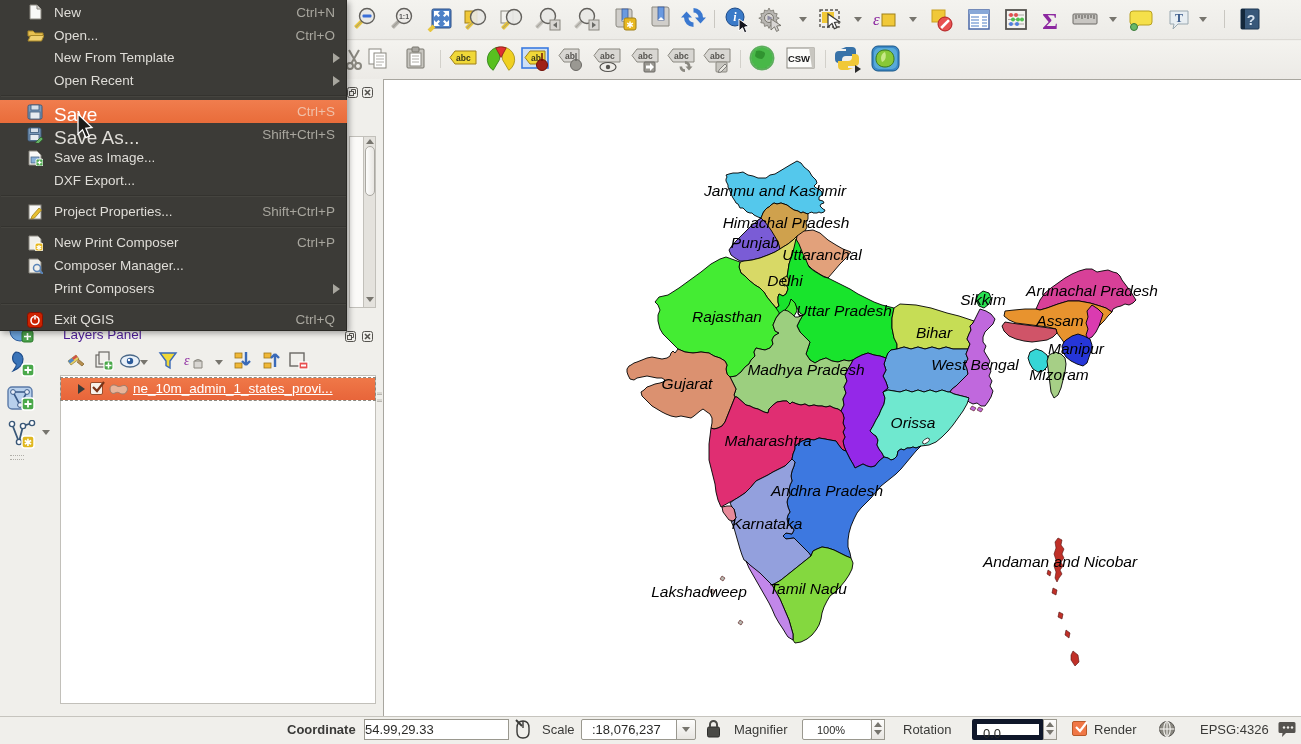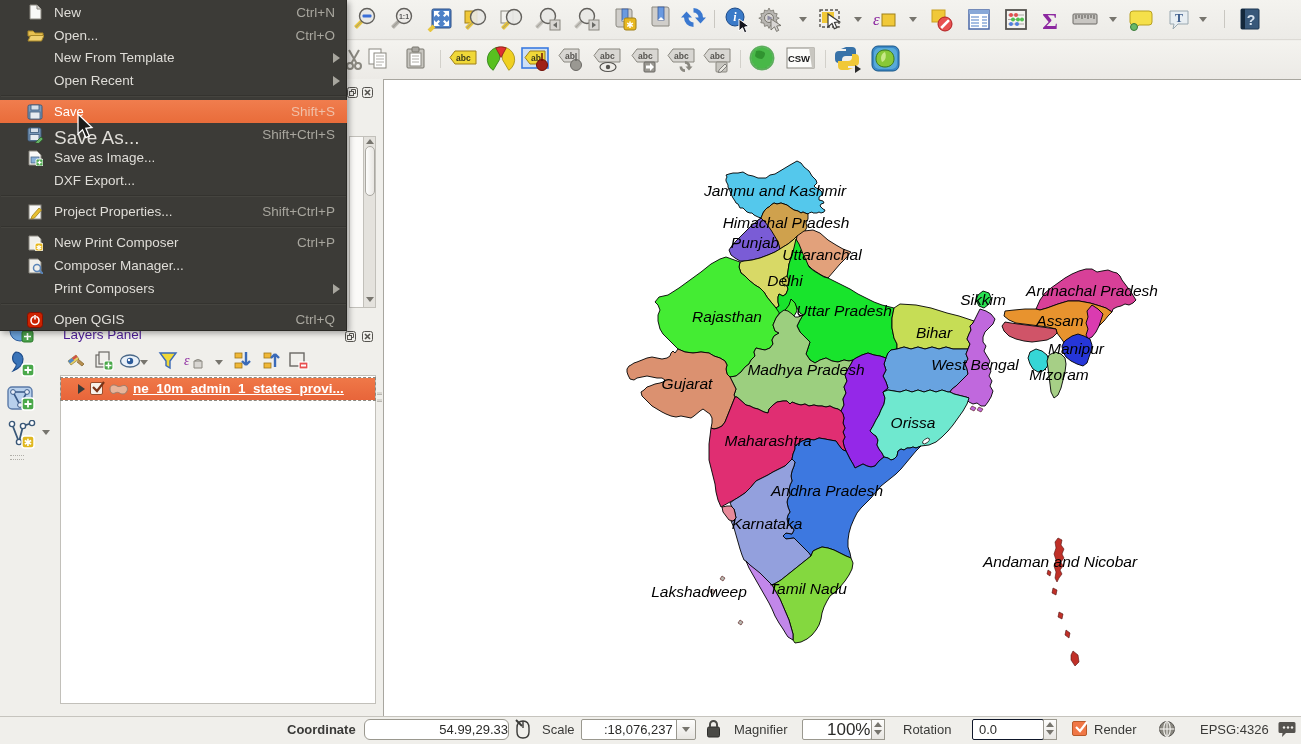--- a/index.html
+++ b/index.html
@@ -555,7 +555,7 @@
 <div class="abs" style="left:1px;top:95px;width:345px;height:1px;background:#34332f"></div>
 <div class="abs" style="left:1px;top:96px;width:345px;height:1px;background:#45443f"></div>
 <div class="abs" style="left:0;top:100px;width:347px;height:23px;background:linear-gradient(#f07d4e,#e96c3a)"></div>
-<div class="abs" style="left:54px;top:104px;font-size:13px;color:#fff">Save</div>
+<div class="abs" style="left:54px;top:104px;font-size:19px;color:#fff">Save</div>
 <div class="abs" style="left:220px;top:104px;width:115px;font-size:13.5px;color:#f0c0a8;text-align:right">Shift+S</div>
 <svg style="position:absolute;left:27px;top:104px" width="16" height="16" viewBox="0 0 16 16">
     <rect x="1" y="1" width="14" height="14" rx="1.5" fill="#7a98b8" stroke="#3c5a7a"></rect>

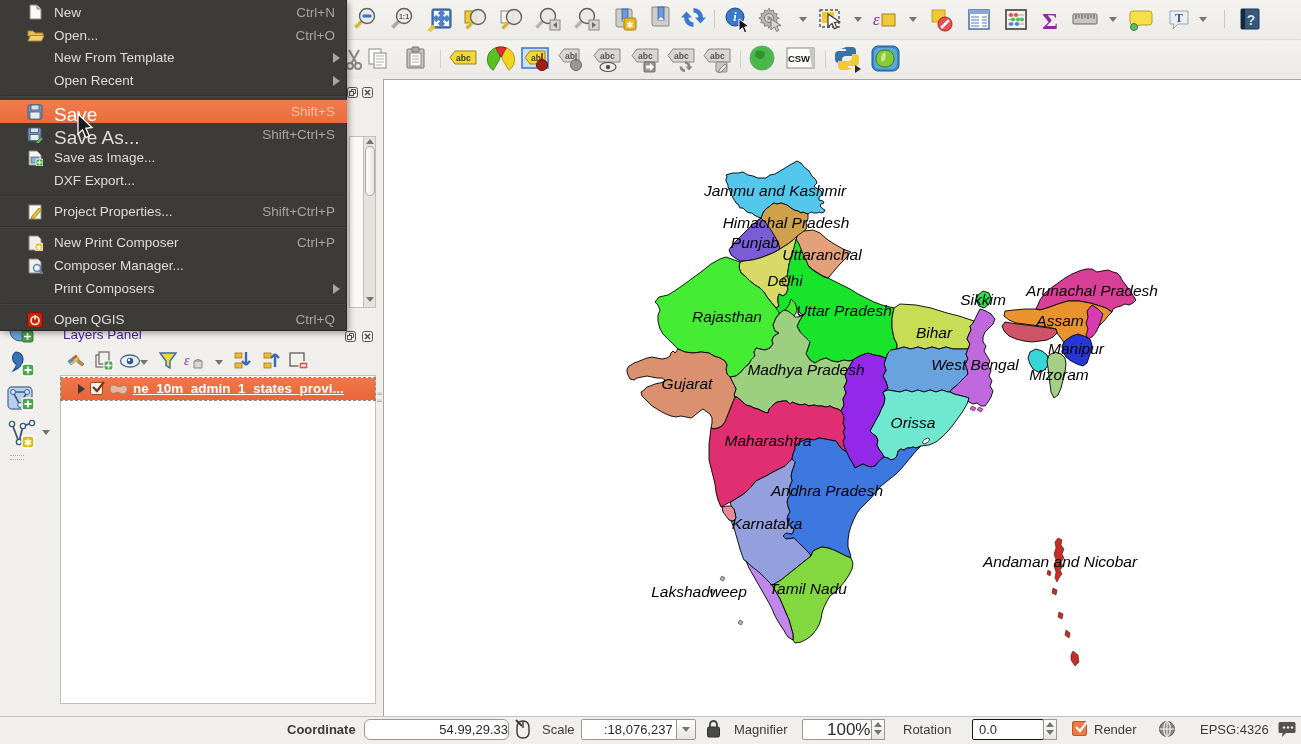--- a/index.html
+++ b/index.html
@@ -556,7 +556,7 @@
 <div class="abs" style="left:1px;top:96px;width:345px;height:1px;background:#45443f"></div>
 <div class="abs" style="left:0;top:100px;width:347px;height:23px;background:linear-gradient(#f07d4e,#e96c3a)"></div>
 <div class="abs" style="left:54px;top:104px;font-size:19px;color:#fff">Save</div>
-<div class="abs" style="left:220px;top:104px;width:115px;font-size:13.5px;color:#f0c0a8;text-align:right">Shift+S</div>
+<div class="abs" style="left:220px;top:104px;width:115px;font-size:13.5px;color:#f0c0a8;text-align:right">Ctrl+S</div>
 <svg style="position:absolute;left:27px;top:104px" width="16" height="16" viewBox="0 0 16 16">
     <rect x="1" y="1" width="14" height="14" rx="1.5" fill="#7a98b8" stroke="#3c5a7a"></rect>
     <rect x="4" y="1" width="8" height="5" fill="#d8e0e8" stroke="#3c5a7a" stroke-width="0.8"></rect>

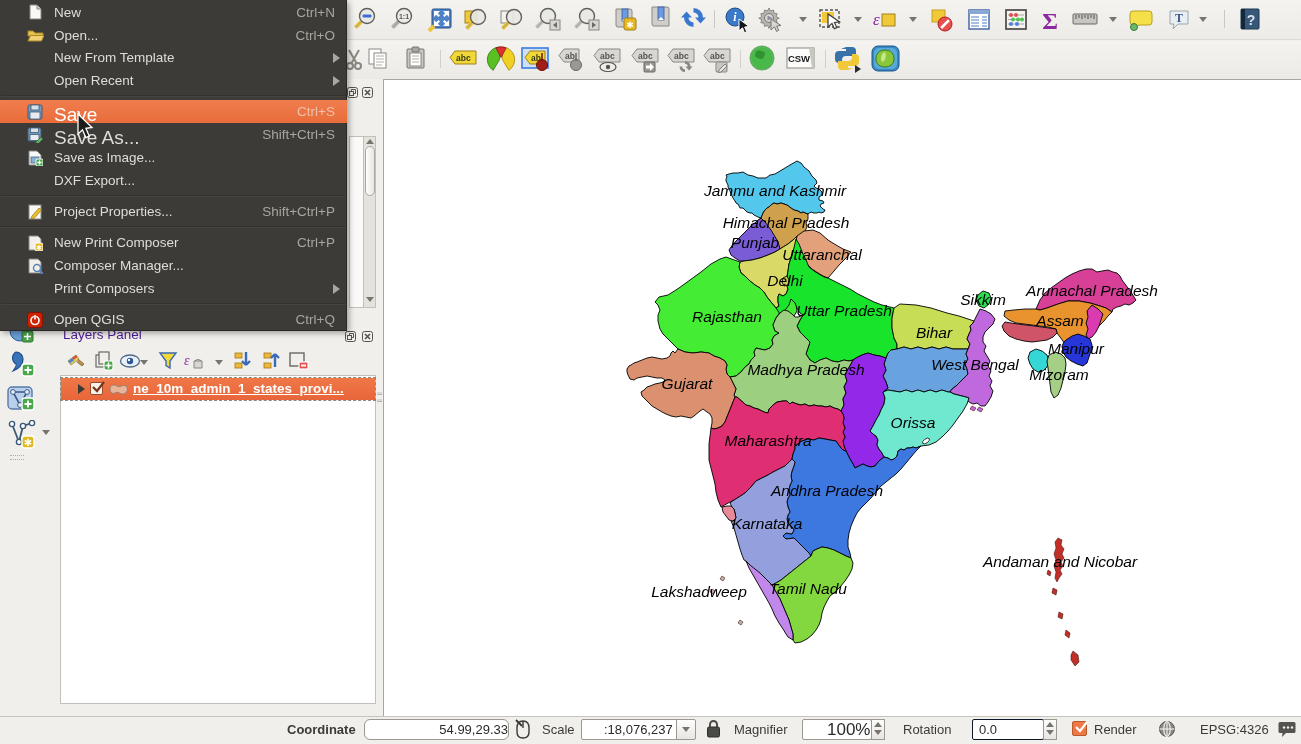--- a/index.html
+++ b/index.html
@@ -607,7 +607,7 @@
   </svg>
 <div class="abs" style="left:1px;top:303px;width:345px;height:1px;background:#34332f"></div>
 <div class="abs" style="left:1px;top:304px;width:345px;height:1px;background:#45443f"></div>
-<div class="abs" style="left:54px;top:312px;font-size:13.5px;color:#dfddd8">Open QGIS</div>
+<div class="abs" style="left:54px;top:312px;font-size:13.5px;color:#dfddd8">Exit QGIS</div>
 <div class="abs" style="left:220px;top:312px;width:115px;font-size:13.5px;color:#a8a69e;text-align:right">Ctrl+Q</div>
 <svg style="position:absolute;left:27px;top:312px" width="16" height="16" viewBox="0 0 16 16">
     <rect x="0.5" y="0.5" width="15" height="15" rx="3" fill="#cc2200" stroke="#881100"></rect>

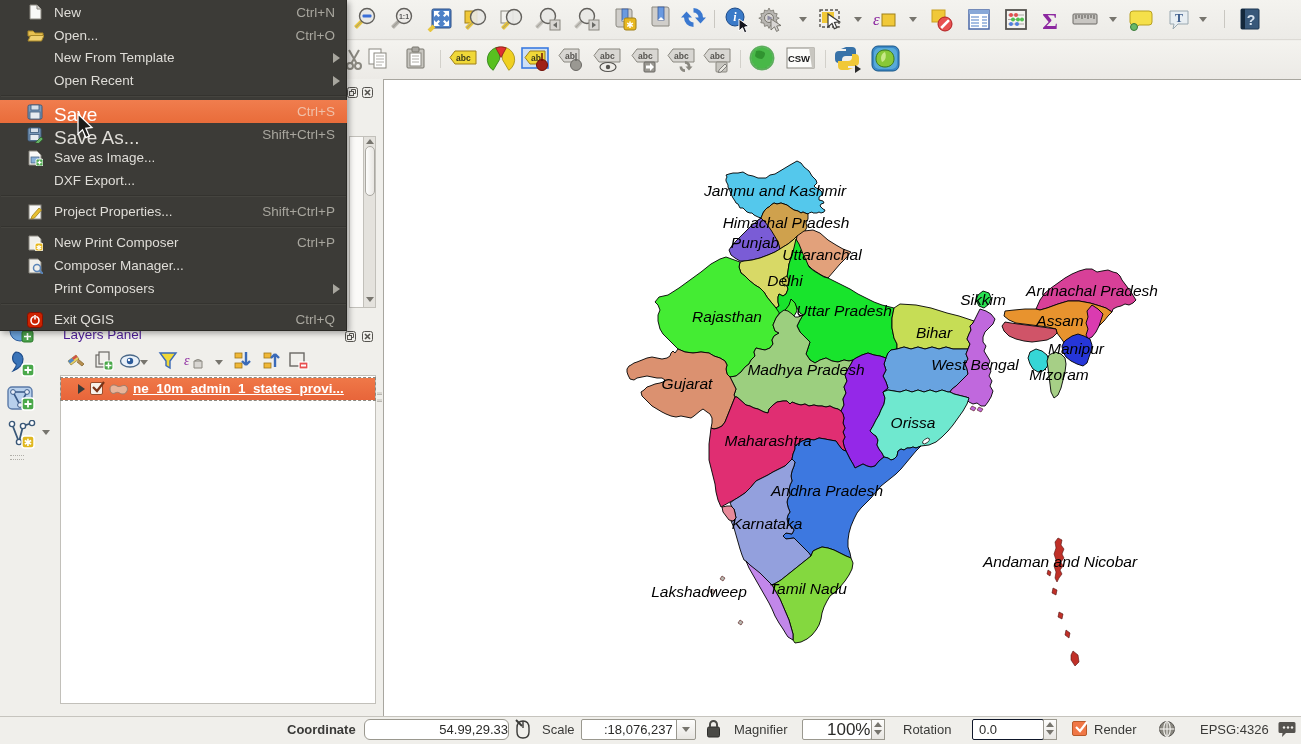--- a/index.html
+++ b/index.html
@@ -470,7 +470,7 @@
 <svg style="position:absolute;left:109px;top:383px" width="20" height="13" viewBox="0 0 20 13">
     <path d="M1,6 C1,2 5,1 8,3 C11,5 14,1 17,3 C20,5 18,11 14,11 C10,11 10,8 6,10 C3,11.5 1,9 1,6 Z" fill="#e8b49a" stroke="#9a8070" stroke-width="1"></path>
   </svg>
-<div class="abs" style="left:133px;top:381px;font-size:13.5px;font-weight:bold;color:#fff;text-decoration:underline">ne_10m_admin_1_states_provi...</div>
+<div class="abs" style="left:133px;top:381px;font-size:13.5px;font-weight:normal;color:#fff;text-decoration:underline">ne_10m_admin_1_states_provi...</div>
 <div class="abs" style="left:377px;top:392px;width:5px;height:3px;border-top:2px solid #d8d6d0;border-bottom:1px solid #b8b6b0"></div>
 <div class="abs" style="left:377px;top:399px;width:5px;height:3px;border-top:2px solid #d8d6d0;border-bottom:1px solid #b8b6b0"></div>
 <div class="abs" style="left:0;top:716px;width:1301px;height:28px;background:#f0efeb;border-top:1px solid #c6c4be"></div>

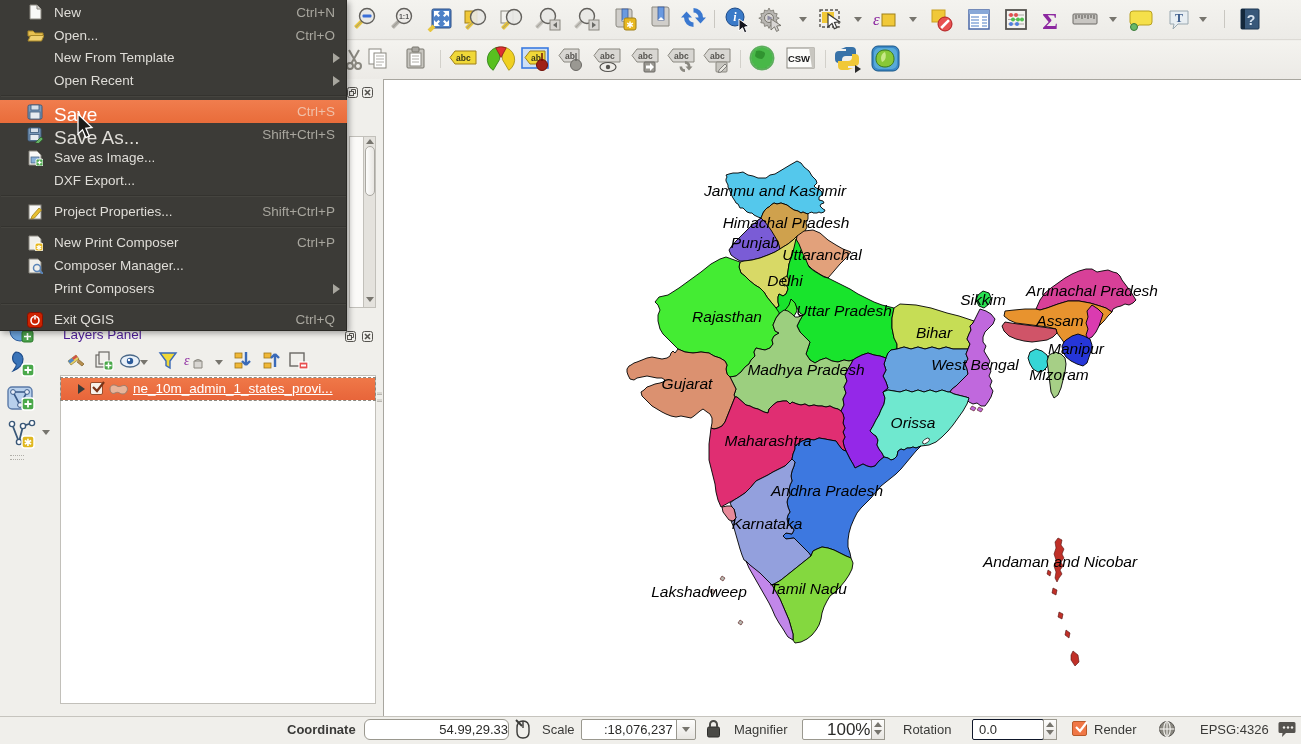--- a/index.html
+++ b/index.html
@@ -475,7 +475,7 @@
 <div class="abs" style="left:377px;top:399px;width:5px;height:3px;border-top:2px solid #d8d6d0;border-bottom:1px solid #b8b6b0"></div>
 <div class="abs" style="left:0;top:716px;width:1301px;height:28px;background:#f0efeb;border-top:1px solid #c6c4be"></div>
 <div class="abs" style="left:287px;top:722px;font-size:13px;color:#3a3a38;font-weight:bold;">Coordinate</div>
-<div class="abs" style="left:364px;top:719px;width:145px;height:21px;background:#fff;border:1px solid #9a988f;border-radius:6px;font-size:13px;color:#2a2a28;text-align:right;line-height:20px">54.99,29.33</div>
+<div class="abs" style="left:364px;top:719px;width:145px;height:21px;background:#fff;border:1px solid #9a988f;border-radius:0;font-size:13px;color:#2a2a28;text-align:left;line-height:20px">54.99,29.33</div>
 <svg style="position:absolute;left:514px;top:719px" width="18" height="20" viewBox="0 0 18 20">
     <path d="M9,2 C13,2 15,5 15,9 L15,13 C15,17 13,19 9,19 C5,19 3,17 3,13 L3,9 C3,5 5,2 9,2 Z" fill="none" stroke="#3a3a38" stroke-width="1.4"></path>
     <line x1="9" y1="2" x2="9" y2="9" stroke="#3a3a38" stroke-width="1.4"></line>

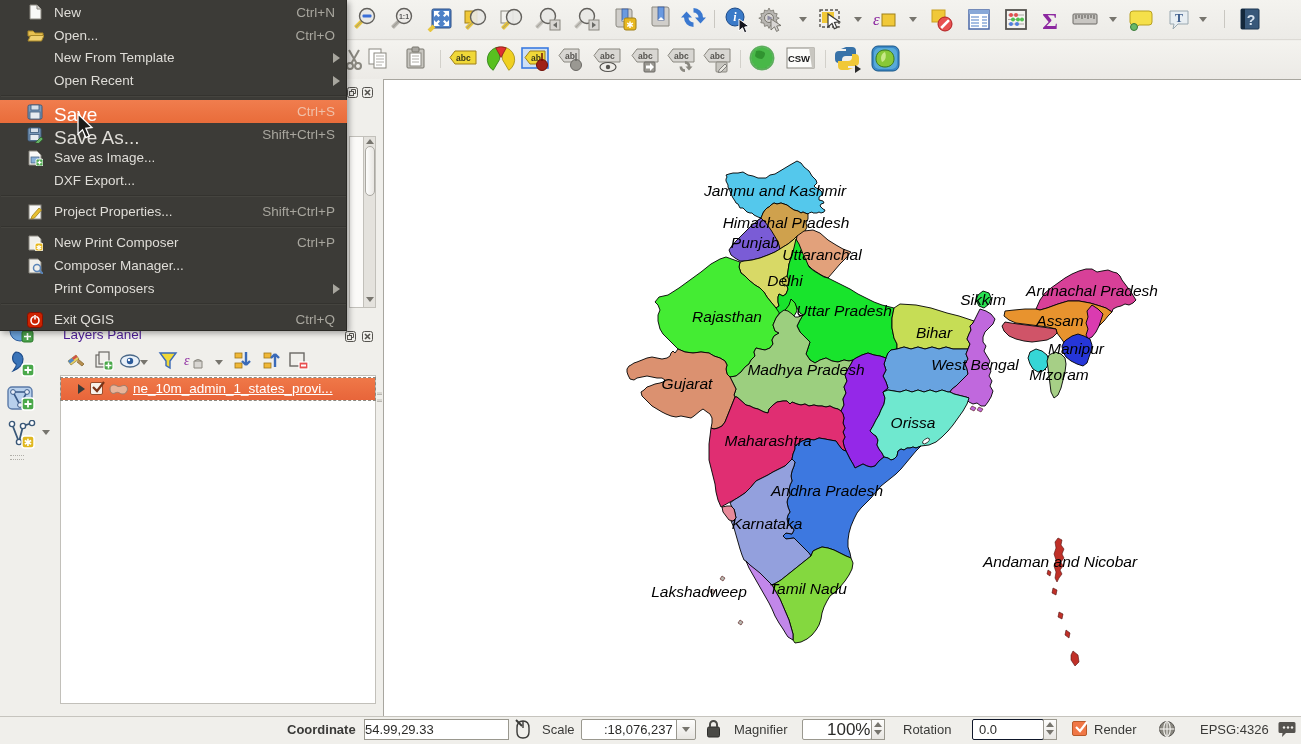--- a/index.html
+++ b/index.html
@@ -482,7 +482,7 @@
     <path d="M2,1 l6,6" stroke="#3a3a38" stroke-width="2"></path>
   </svg>
 <div class="abs" style="left:542px;top:722px;font-size:13px;color:#3a3a38;">Scale</div>
-<div class="abs" style="left:581px;top:719px;width:100px;height:21px;background:#fff;border:1px solid #9a988f;border-radius:2px;font-size:13px;color:#2a2a28;padding-left:22px;line-height:20px">:18,076,237</div>
+<div class="abs" style="left:581px;top:719px;width:100px;height:21px;background:#fff;border:1px solid #9a988f;border-radius:2px;font-size:13px;color:#2a2a28;padding-left:10px;line-height:20px">:18,076,237</div>
 <div class="abs" style="left:676px;top:719px;width:20px;height:21px;background:linear-gradient(#fdfdfc,#e8e6e2);border:1px solid #9a988f;border-radius:0 2px 2px 0"></div>
 <svg style="position:absolute;left:682px;top:727px" width="8" height="6" viewBox="0 0 8 6">
     <path d="M0,0 L8,0 L4,5 Z" fill="#77756e"></path>

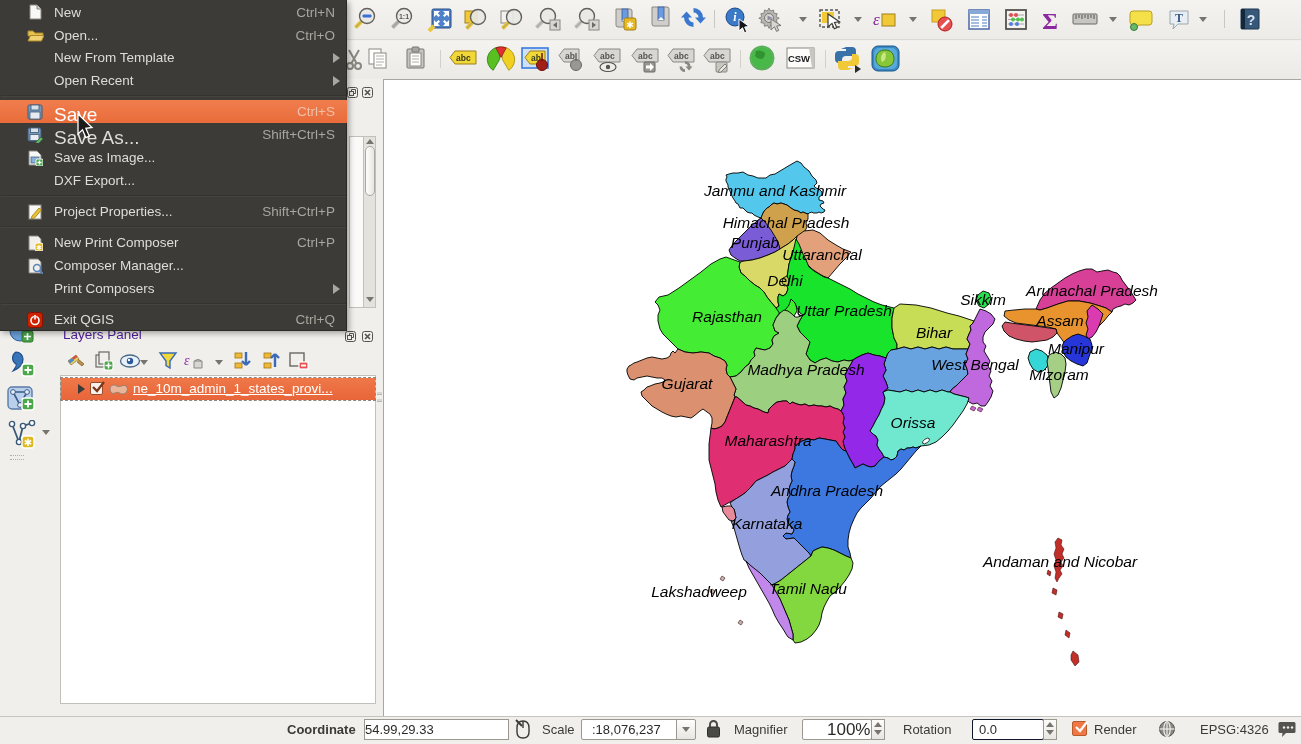--- a/index.html
+++ b/index.html
@@ -492,7 +492,7 @@
     <path d="M5,8 v-2.5 a3.5,3.5 0 0 1 7,0 v2.5" fill="none" stroke="#4a4a46" stroke-width="2"></path>
   </svg>
 <div class="abs" style="left:734px;top:722px;font-size:13px;color:#3a3a38;">Magnifier</div>
-<div class="abs" style="left:802px;top:719px;width:70px;height:21px;background:#fff;border:1px solid #9a988f;border-radius:2px;font-size:17px;color:#2a2a28;padding-left:24px;line-height:20px">100%</div>
+<div class="abs" style="left:802px;top:719px;width:70px;height:21px;background:#fff;border:1px solid #9a988f;border-radius:2px;font-size:11px;color:#2a2a28;padding-left:14px;line-height:20px">100%</div>
 <div class="abs" style="left:871px;top:719px;width:14px;height:21px;background:linear-gradient(#fdfdfc,#e8e6e2);border:1px solid #9a988f"></div>
 <svg style="position:absolute;left:874px;top:722px" width="8" height="6" viewBox="0 0 8 6">
     <path d="M4,0 L8,5 L0,5 Z" fill="#77756e"></path>

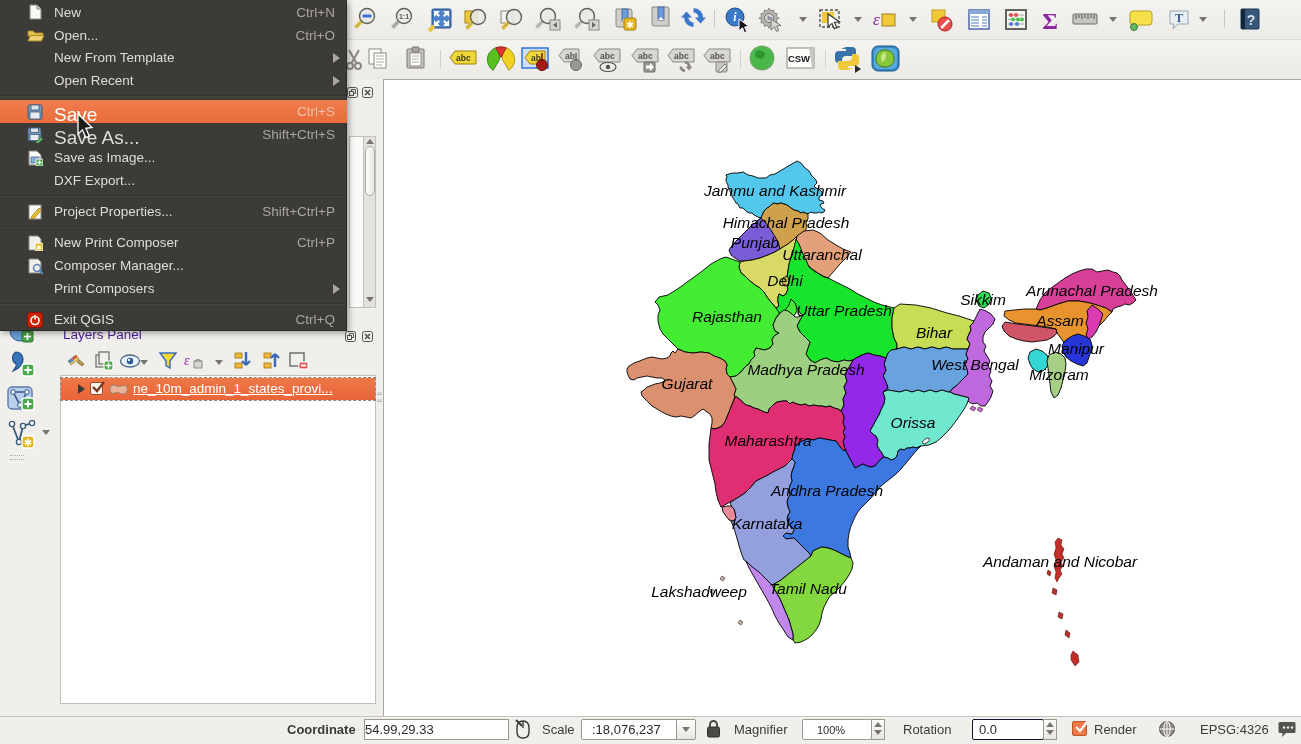--- a/index.html
+++ b/index.html
@@ -501,7 +501,7 @@
     <path d="M0,0 L8,0 L4,5 Z" fill="#77756e"></path>
   </svg>
 <div class="abs" style="left:903px;top:722px;font-size:13px;color:#3a3a38;">Rotation</div>
-<div class="abs" style="left:972px;top:719px;width:72px;height:21px;background:#fff;border:1px solid #0f172a;border-radius:2px;font-size:13px;color:#2a2a28;padding-left:6px;line-height:20px">0.0</div>
+<div class="abs" style="left:972px;top:719px;width:72px;height:21px;background:#fff;border:5px solid #0f172a;border-radius:2px;font-size:13px;color:#2a2a28;padding-left:6px;line-height:20px">0.0</div>
 <div class="abs" style="left:1043px;top:719px;width:14px;height:21px;background:linear-gradient(#fdfdfc,#e8e6e2);border:1px solid #9a988f"></div>
 <svg style="position:absolute;left:1046px;top:722px" width="8" height="6" viewBox="0 0 8 6">
     <path d="M4,0 L8,5 L0,5 Z" fill="#77756e"></path>

